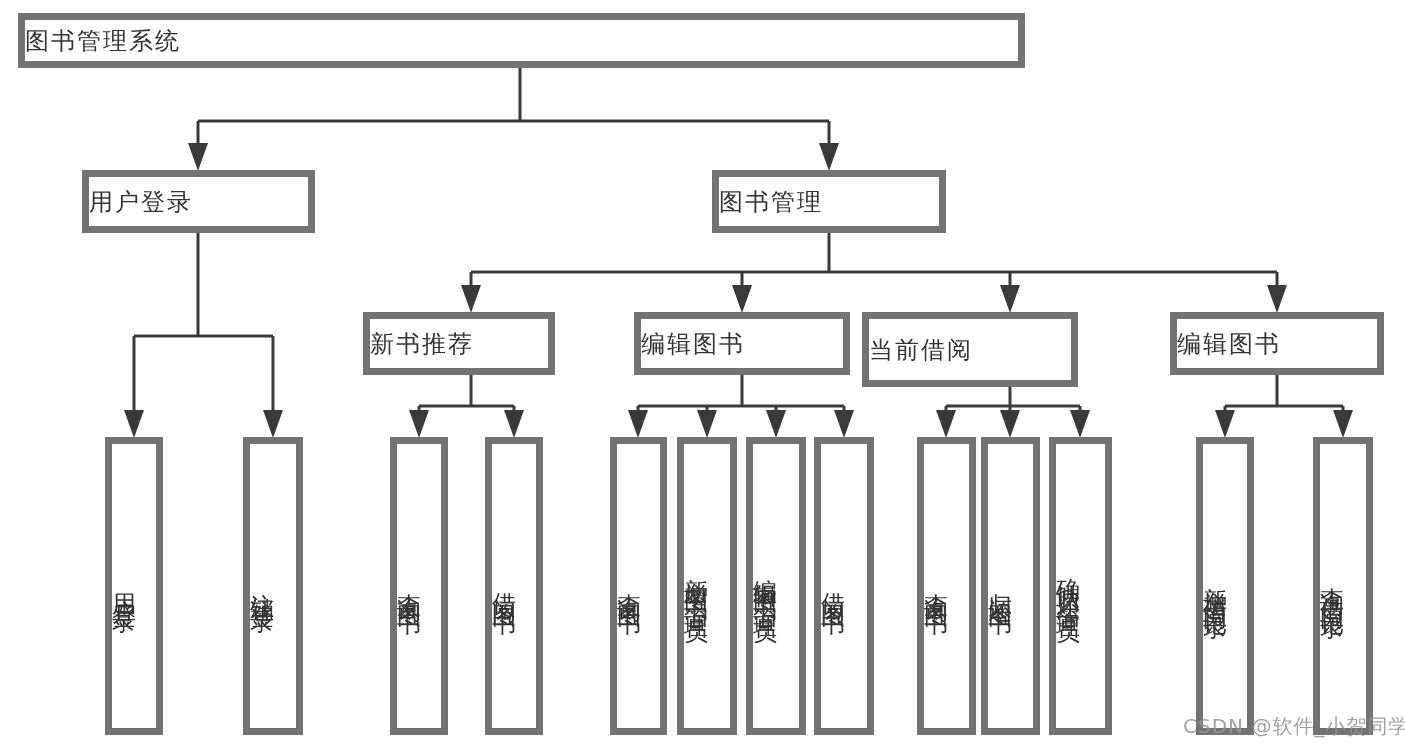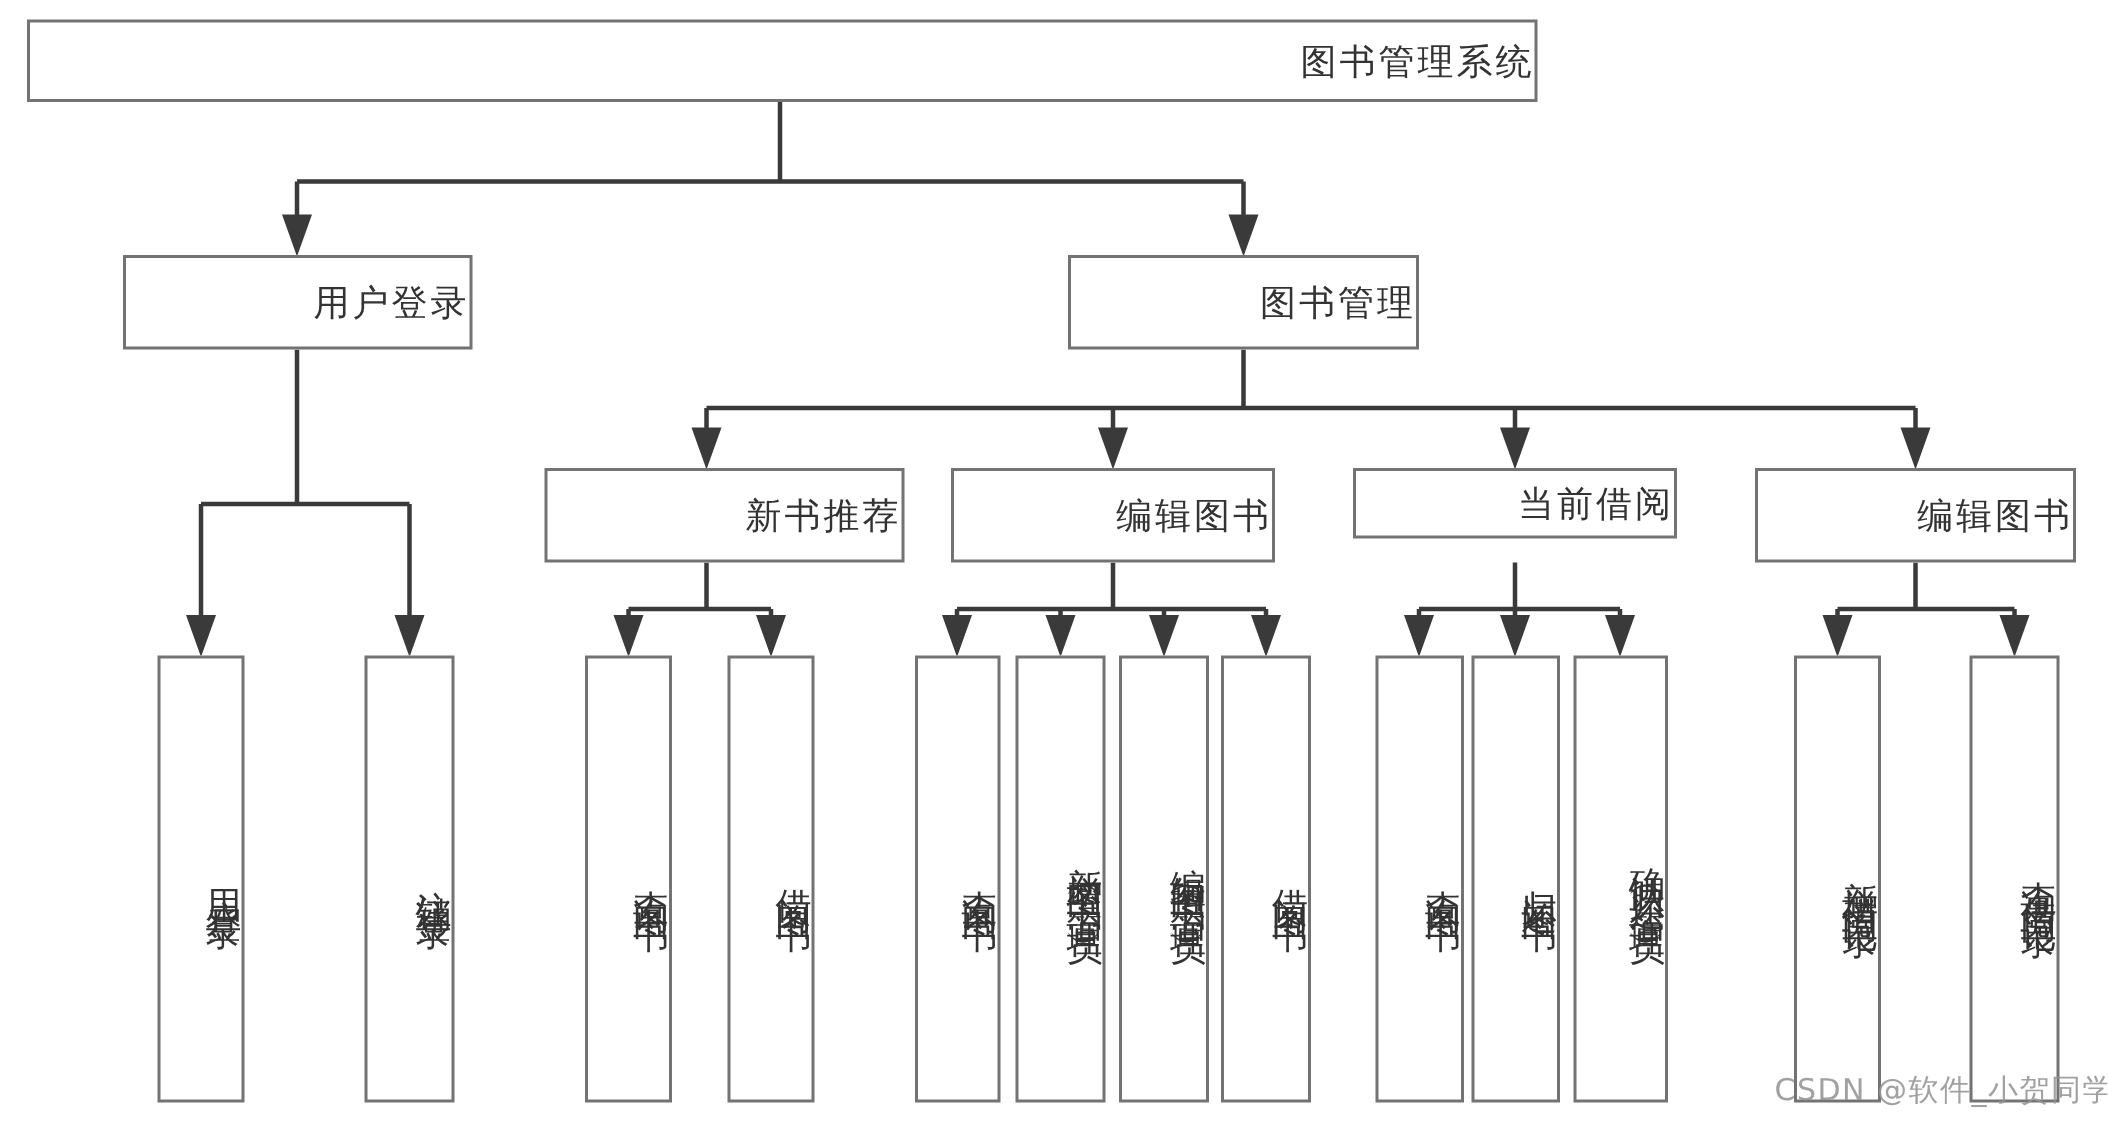--- a/index.html
+++ b/index.html
@@ -15,8 +15,8 @@
   .connectors polygon{fill:#3a3a3a;stroke:none;}
   .box{
     position:absolute;box-sizing:border-box;
-    border:2px solid #737373;background:#ffffff;
-    display:flex;align-items:center;justify-content:flex-end;
+    border:7px solid #737373;background:#ffffff;
+    display:flex;align-items:center;justify-content:flex-start;
     color:#333333;
   }
   .box .lbl{font-size:24px;letter-spacing:2px;white-space:nowrap;}

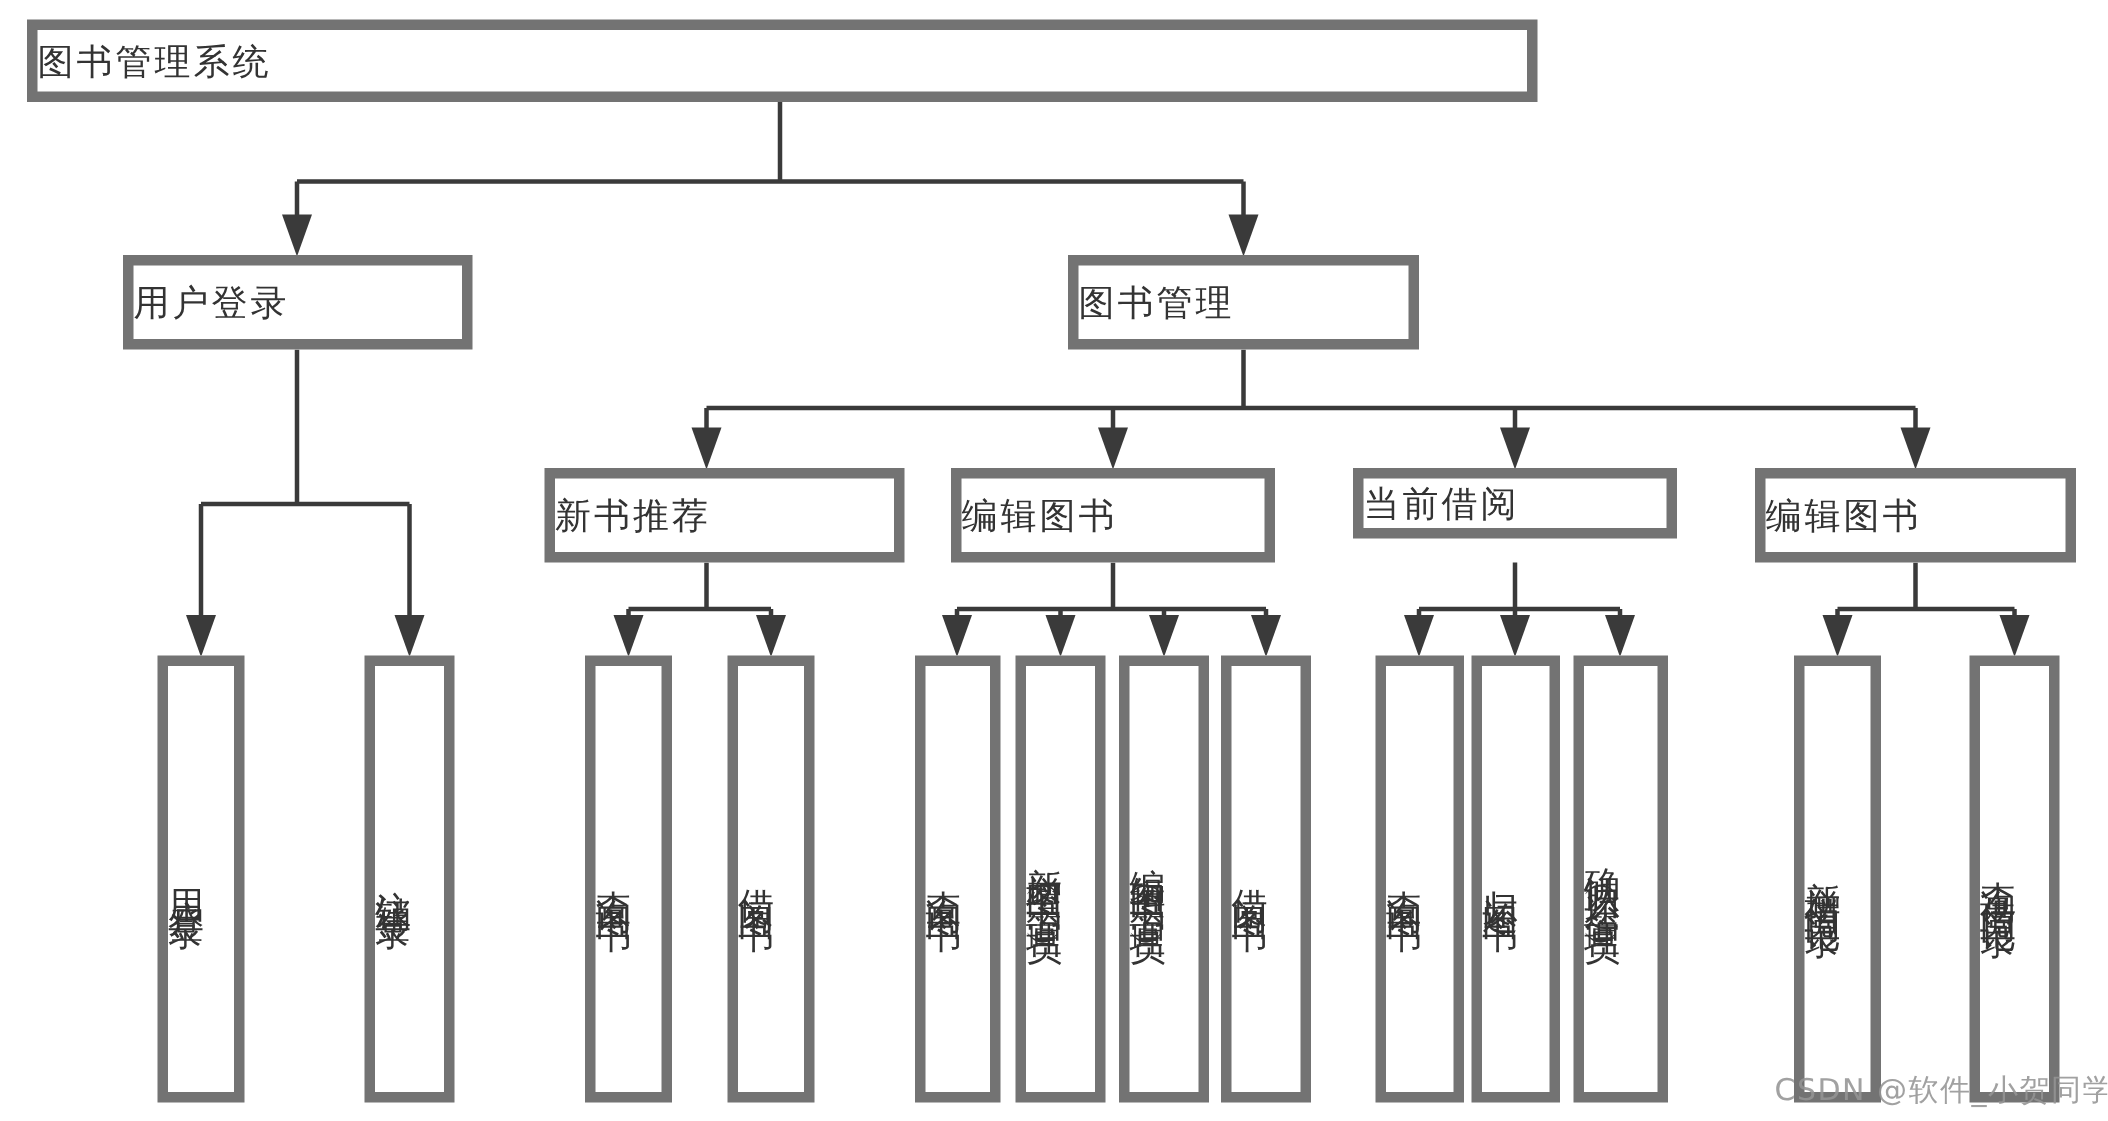--- a/index.html
+++ b/index.html
@@ -93,7 +93,7 @@
     <span class="lbl">图书管理</span>
   </div>
 
-  <div class="box" style="left:363px;top:312px;width:240px;height:63px">
+  <div class="box" style="left:363px;top:312px;width:192px;height:63px">
     <span class="lbl">新书推荐</span>
   </div>
   <div class="box" style="left:634px;top:312px;width:216px;height:63px">

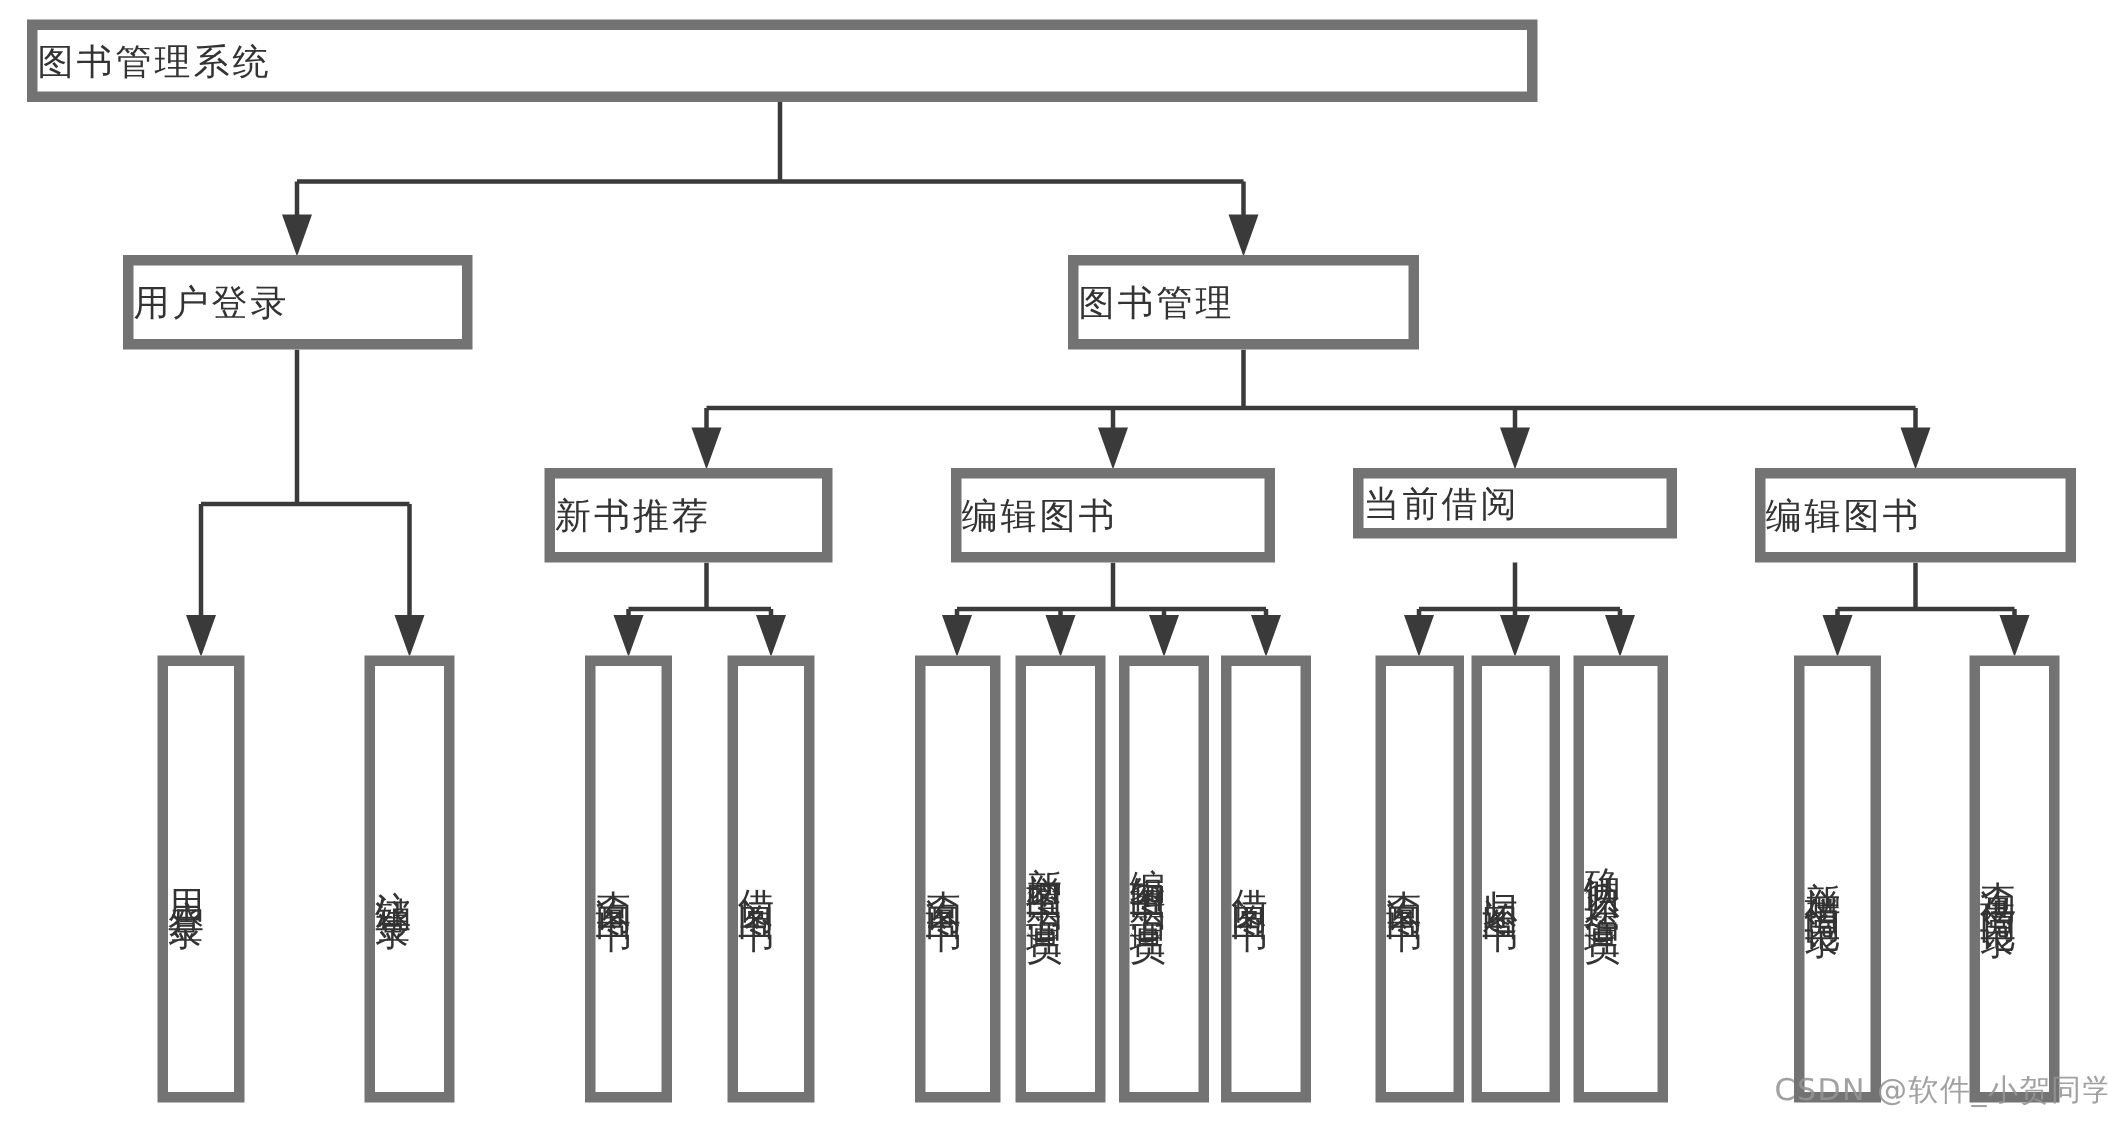--- a/index.html
+++ b/index.html
@@ -99,7 +99,7 @@
   <div class="box" style="left:634px;top:312px;width:216px;height:63px">
     <span class="lbl">编辑图书</span>
   </div>
-  <div class="box" style="left:902px;top:312px;width:216px;height:47px">
+  <div class="box" style="left:862px;top:312px;width:216px;height:75px">
     <span class="lbl">当前借阅</span>
   </div>
   <div class="box" style="left:1170px;top:312px;width:214px;height:63px">

